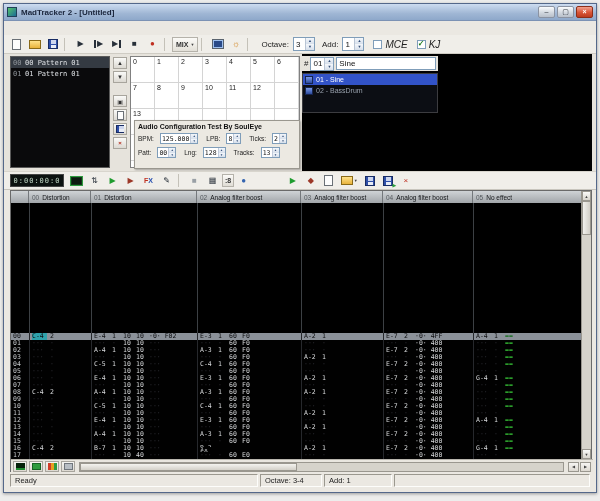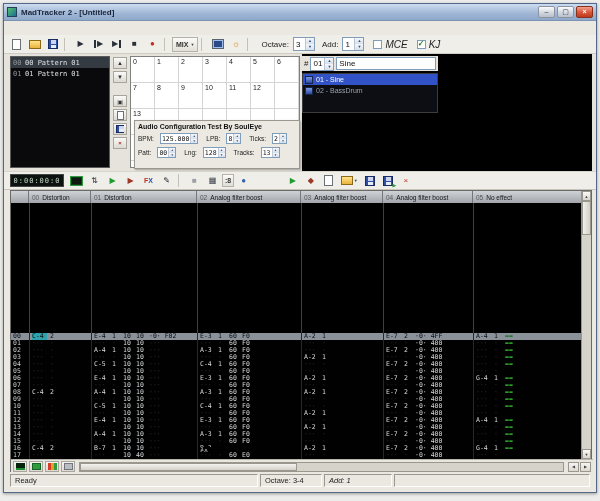--- a/index.html
+++ b/index.html
@@ -129,7 +129,7 @@
 .sp{height:13px;border:1px solid;border-color:#9b988f #fdfdfb #fdfdfb #9b988f;font-size:7.5px;color:#222;display:flex;align-items:center;padding:0 4px;white-space:nowrap;}
 .sp1{width:248px;}
 .sp2{width:62px;}
-.sp3{width:68px;font-style:italic;}
+.sp3{width:68px;}
 .sp4{flex:1;}
 </style>
 </head>

